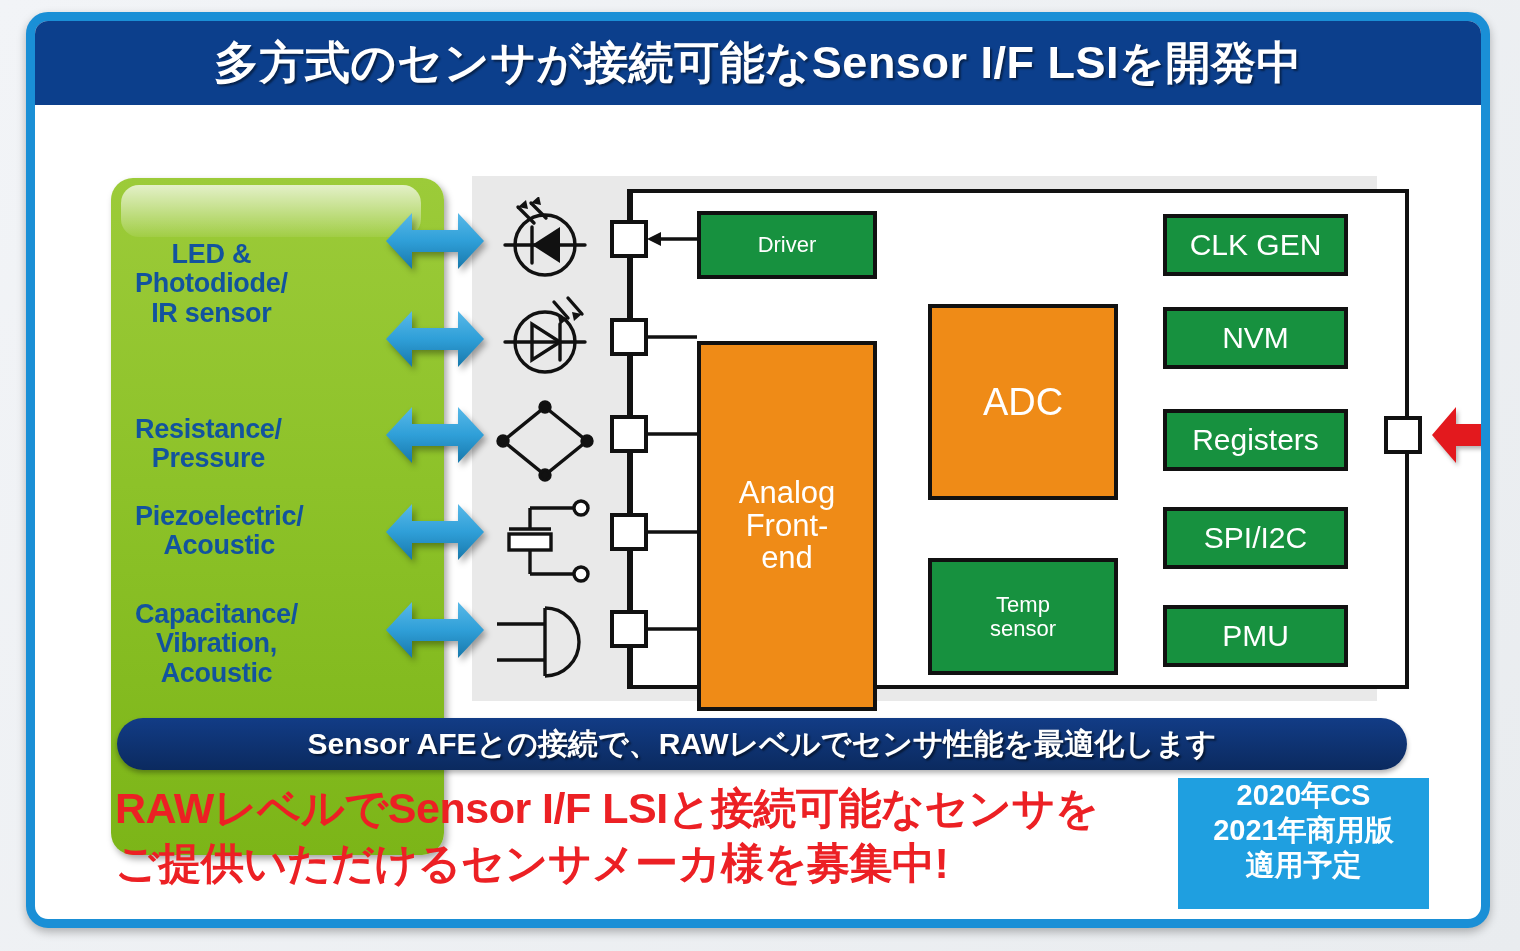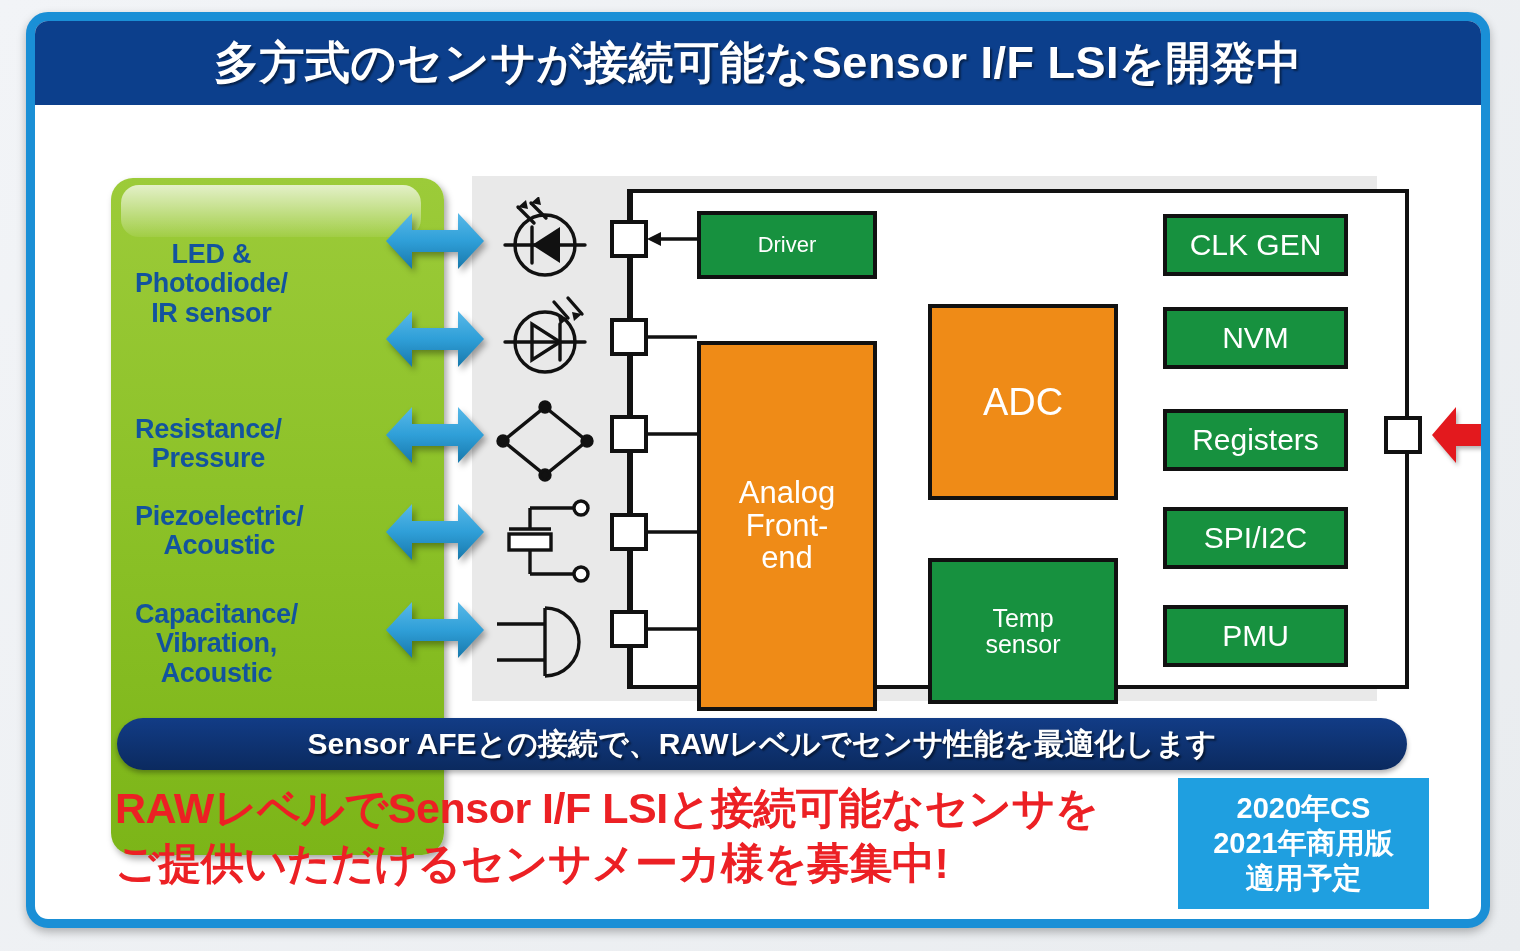--- a/index.html
+++ b/index.html
@@ -91,7 +91,7 @@
   #b-driver  {left:662px;top:190px;width:180px;height:68px;font-size:22px;}
   #b-afe     {left:662px;top:284px;width:180px;height:370px;font-size:31px;margin-top:36px;}
   #b-adc     {left:893px;top:283px;width:190px;height:196px;font-size:38px;}
-  #b-temp    {left:893px;top:537px;width:190px;height:146px;font-size:25px;}
+  #b-temp    {left:893px;top:537px;width:190px;height:117px;font-size:22px;}
   #b-clk     {left:1128px;top:193px;width:185px;height:62px;font-size:30px;}
   #b-nvm     {left:1128px;top:286px;width:185px;height:62px;font-size:30px;}
   #b-reg     {left:1128px;top:388px;width:185px;height:62px;font-size:30px;}

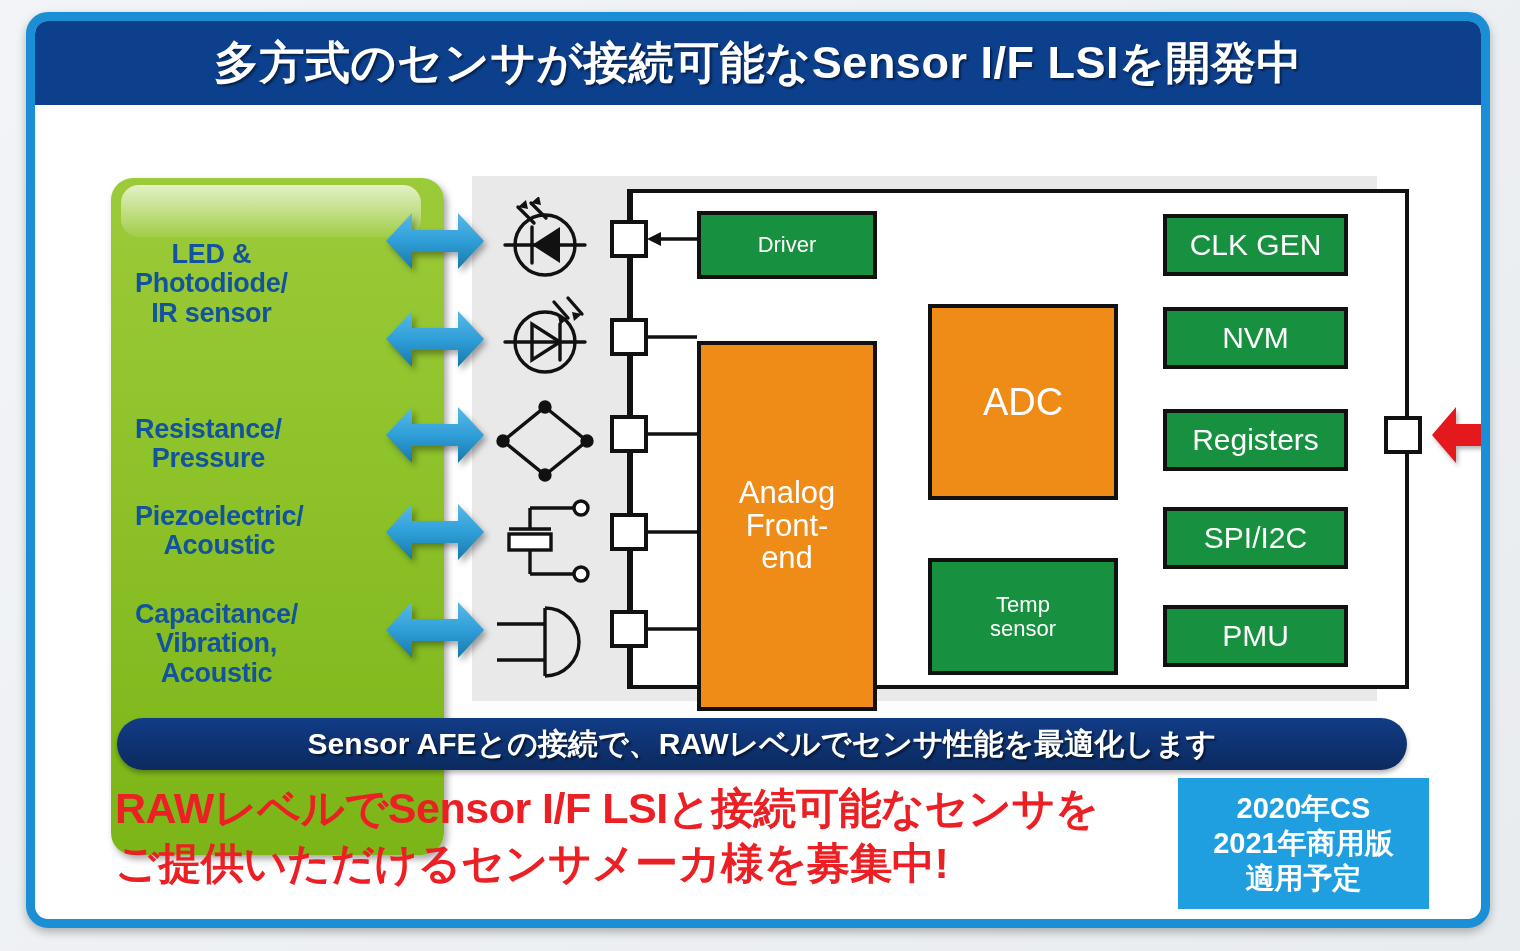--- a/index.html
+++ b/index.html
@@ -120,7 +120,7 @@
   
   #badge{
     position:absolute;left:1143px;top:757px;width:251px;height:131px;
-    background:#1f9fe0;display:flex;align-items:center;justify-content:center;
+    background:#1f9fe0;display:flex;align-items:flex-start;justify-content:center;
   }
   #badge .t{
     color:#fff;font-size:29px;font-weight:bold;text-align:center;line-height:1.2;

